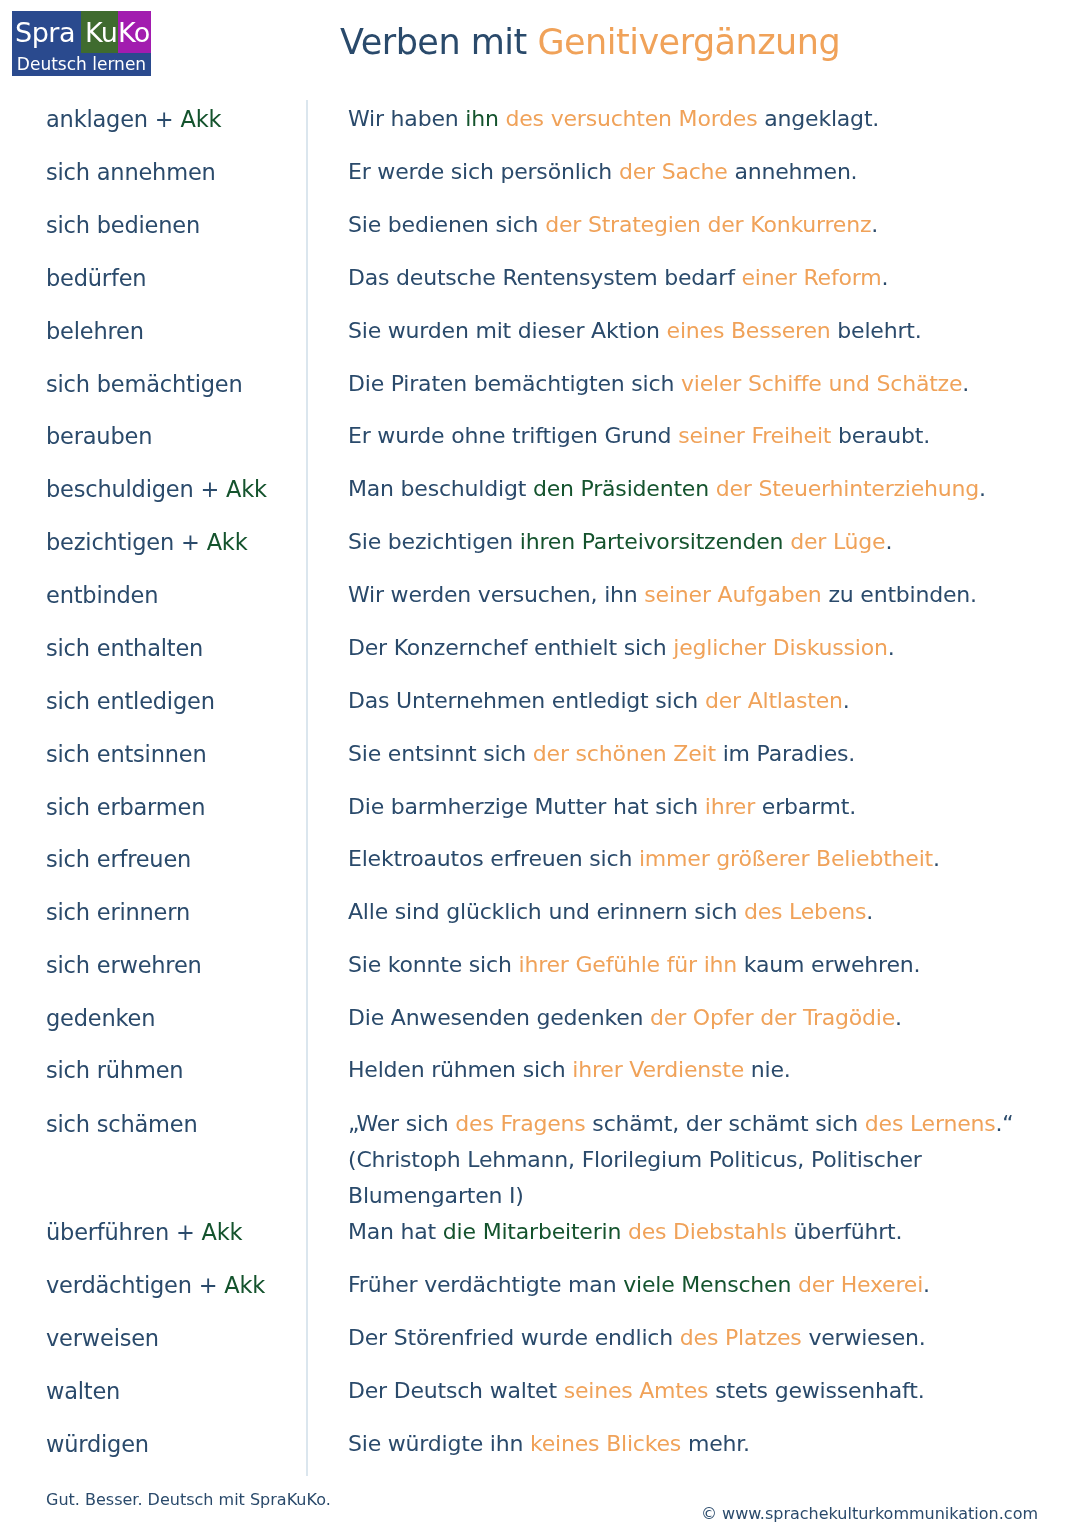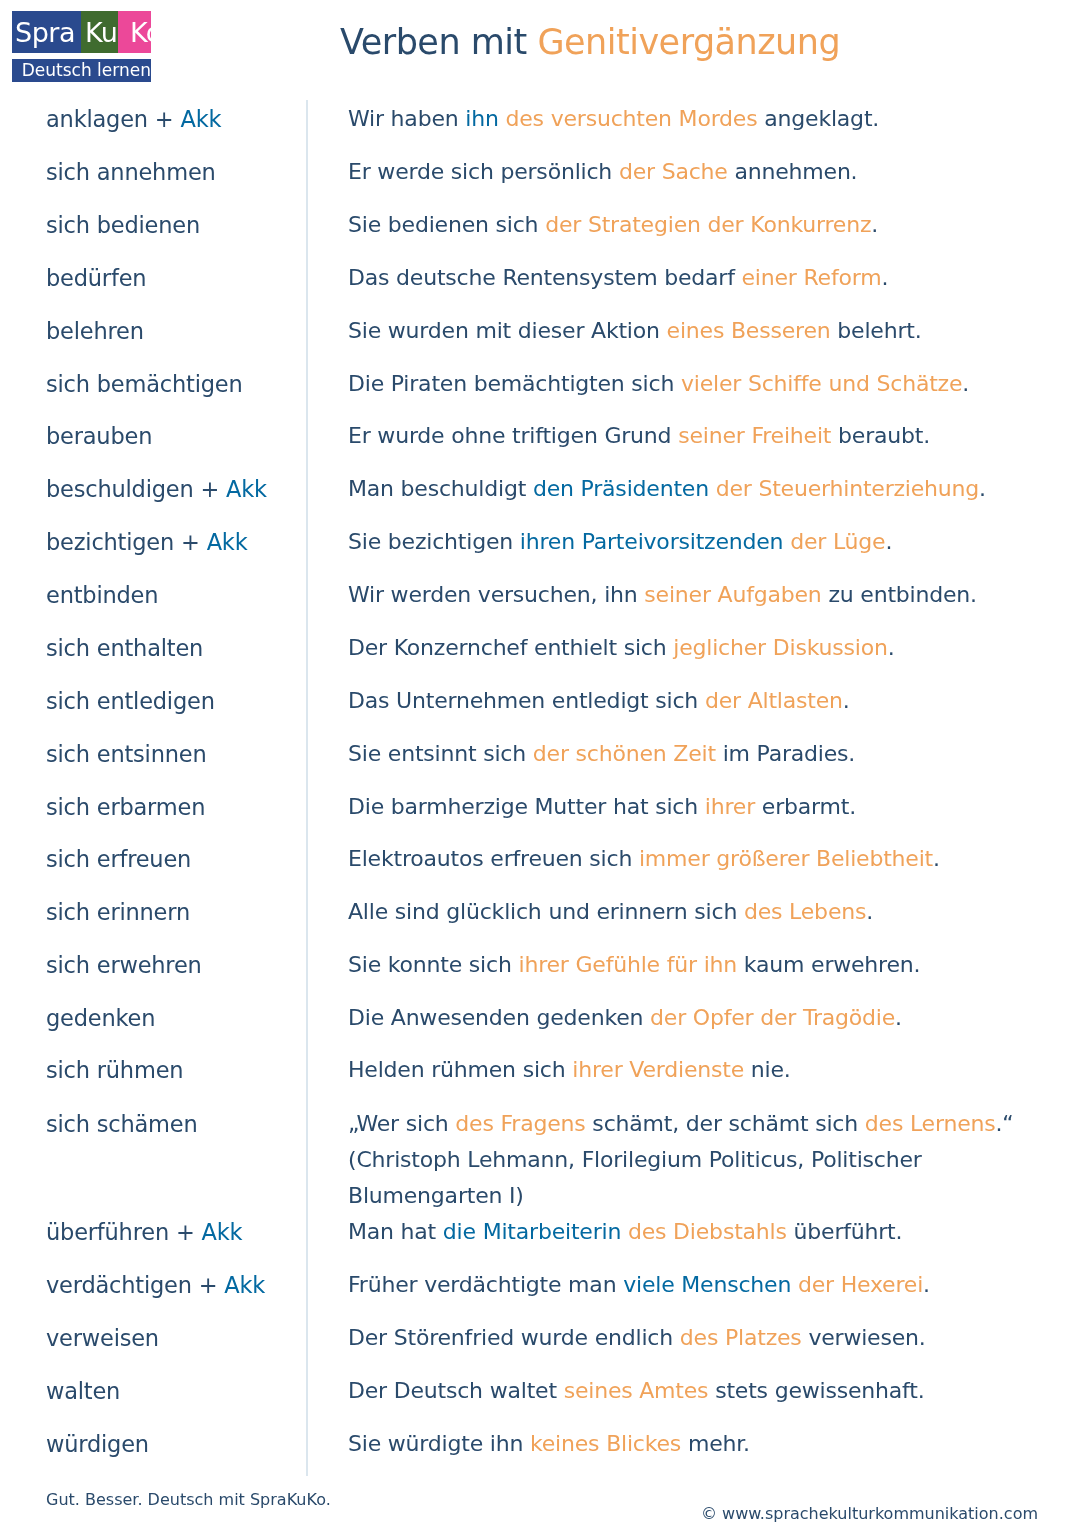--- a/index.html
+++ b/index.html
@@ -30,7 +30,7 @@
   <div class="logo-top" id="logo-top">
       <div class="logo-seg" style="background: rgb(42, 74, 142); width: 69px; padding-left: 3px; box-sizing: border-box;">Spra</div>
       <div class="logo-seg" style="background: rgb(63, 107, 47); width: 37px; padding-left: 4px; box-sizing: border-box;">Ku</div>
-      <div class="logo-seg" style="background: #ec4899; width: 33px; padding-left: 12px; box-sizing: border-box;">Ko</div>
+      <div class="logo-seg" style="background: #a21caf; width: 33px; padding-left: 0px; box-sizing: border-box;">Ko</div>
     </div>
   <div class="logo-bottom">Deutsch lernen</div>
 </div>

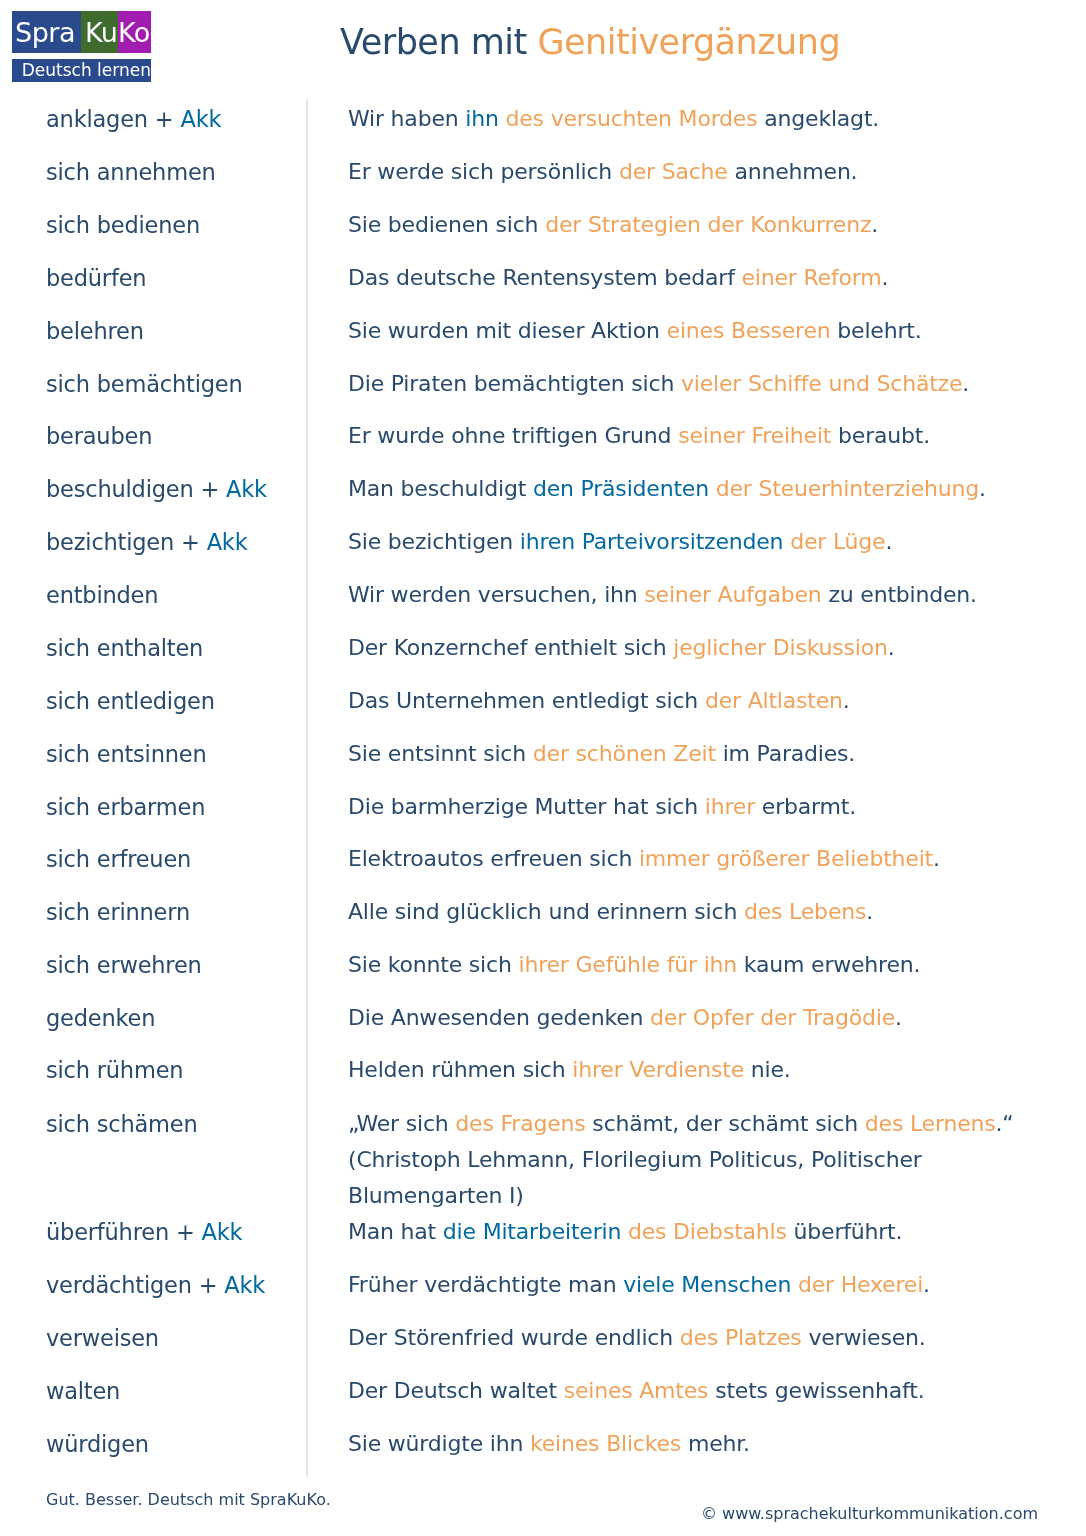--- a/index.html
+++ b/index.html
@@ -11,7 +11,7 @@
   .logo { position:absolute; left:12px; top:11px; width:139px; height:67px; }
   .logo-top { display:flex; height:42px; }
   .logo-seg { height:42px; color:#ffffff; font-size:27px; line-height:44px; letter-spacing:-0.5px; }
-  .logo-bottom { margin-top:6px; height:23px; background:#2a4a8e; color:#fff; font-size:17px; line-height:23px; text-align:right; }
+  .logo-bottom { margin-top:0; height:23px; background:#2a4a8e; color:#fff; font-size:17px; line-height:23px; text-align:center; }
   .title { position:absolute; left:340px; top:18px; font-size:35px; line-height:48px; letter-spacing:-0.5px; white-space:nowrap; }
   .divider { position:absolute; left:306px; top:100px; width:2px; height:1376px; background:#dbe6ee; }
   .row { position:absolute; left:0; width:1086px; }

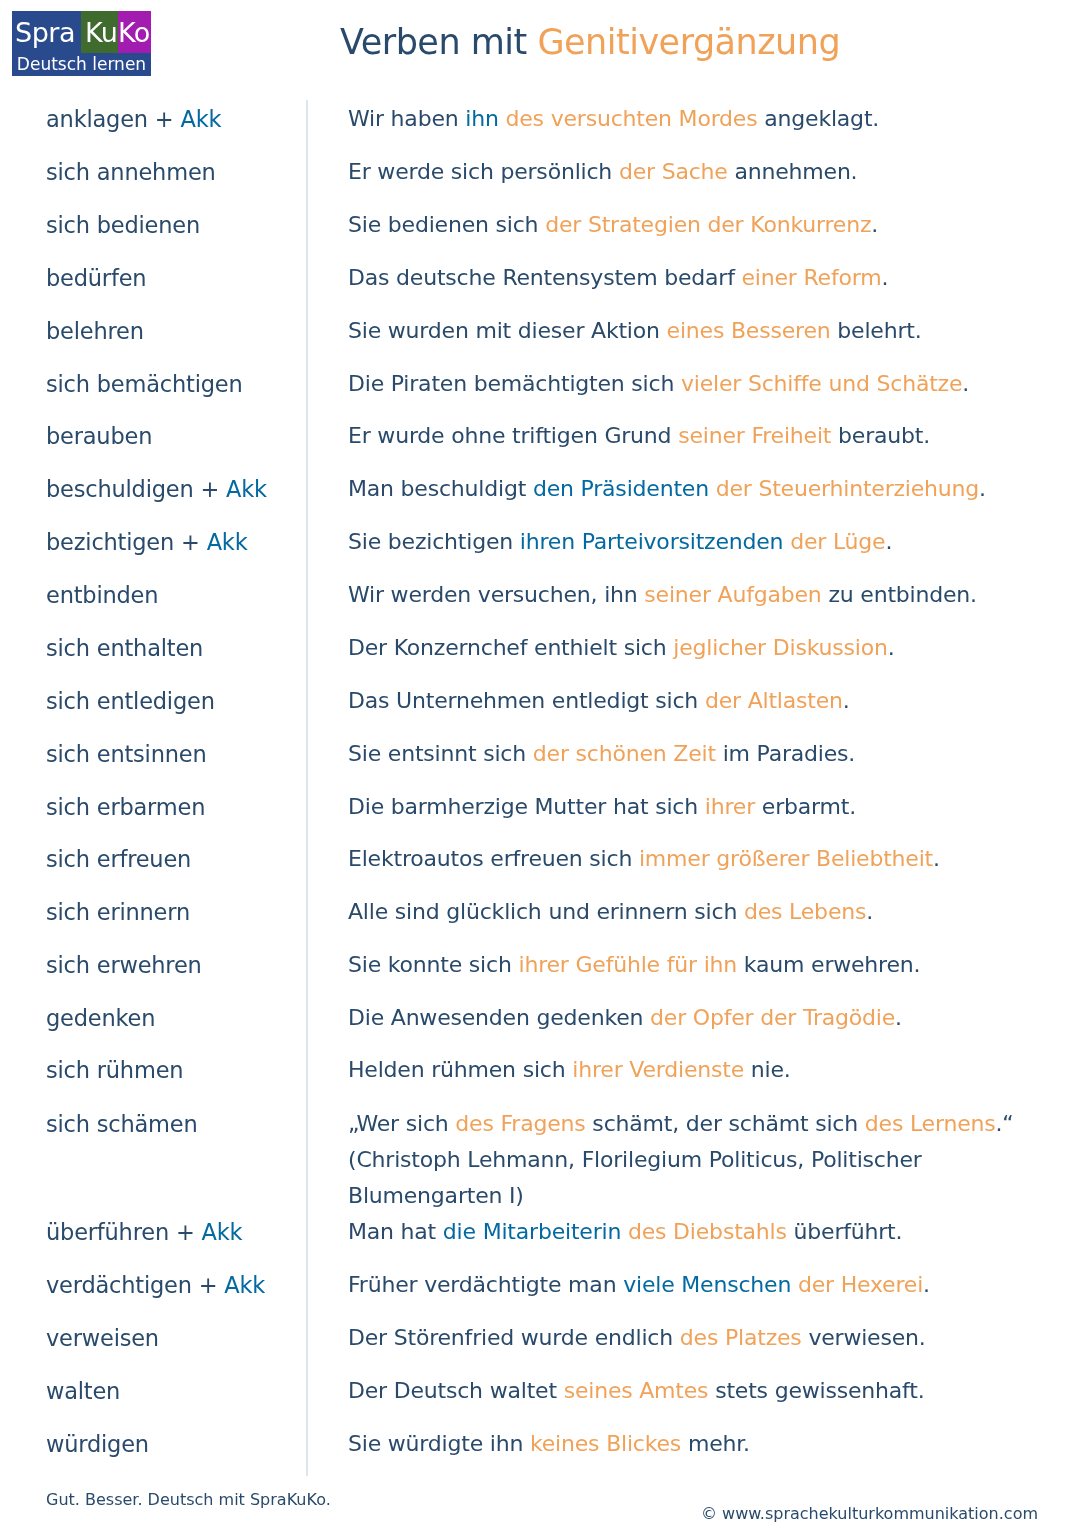--- a/index.html
+++ b/index.html
@@ -19,7 +19,7 @@
   .ex { position:absolute; left:348px; width:710px; font-size:22px; line-height:36px; letter-spacing:-0.2px; }
   .seg-n { color:#2a4a6b; }
   .seg-g { color:#f0a259; }
-  .seg-a { color:#0369a1; }
+  .seg-a { color:#14532d; }
   .footer-left { position:absolute; left:46px; top:1490px; font-size:16px; color:#2a4a6b;text-align:center; }
   .footer-right { position:absolute; right:48px; top:1490px; font-size:16px; color:#2a4a6b;margin-top:14px; }
 </style>

